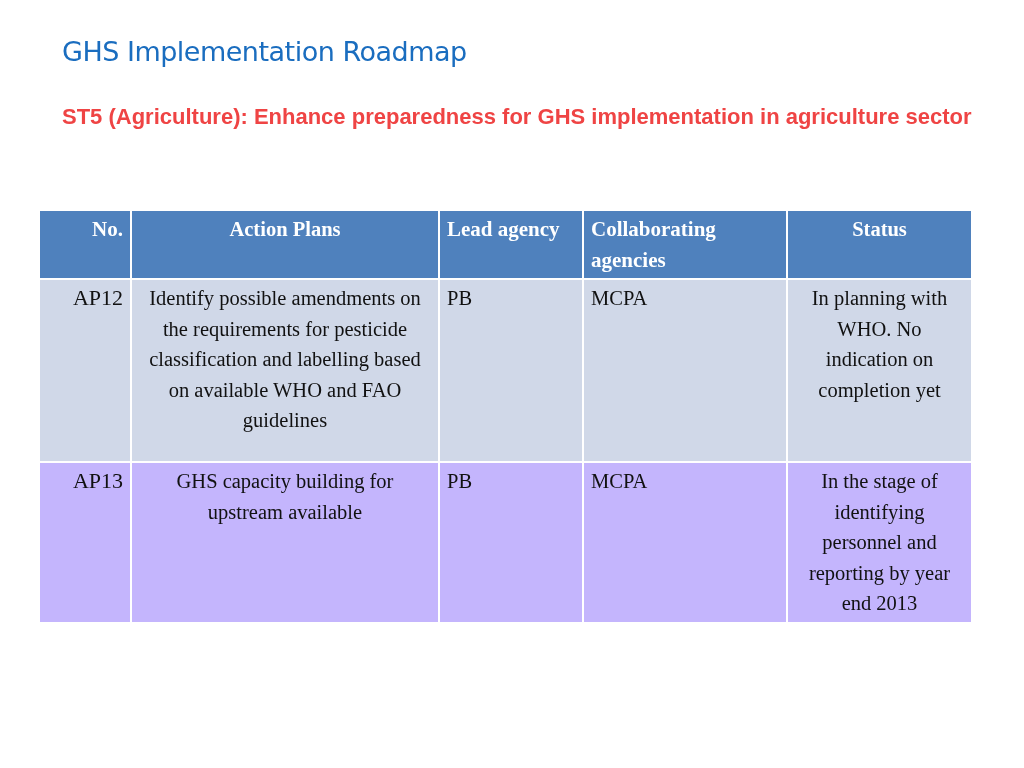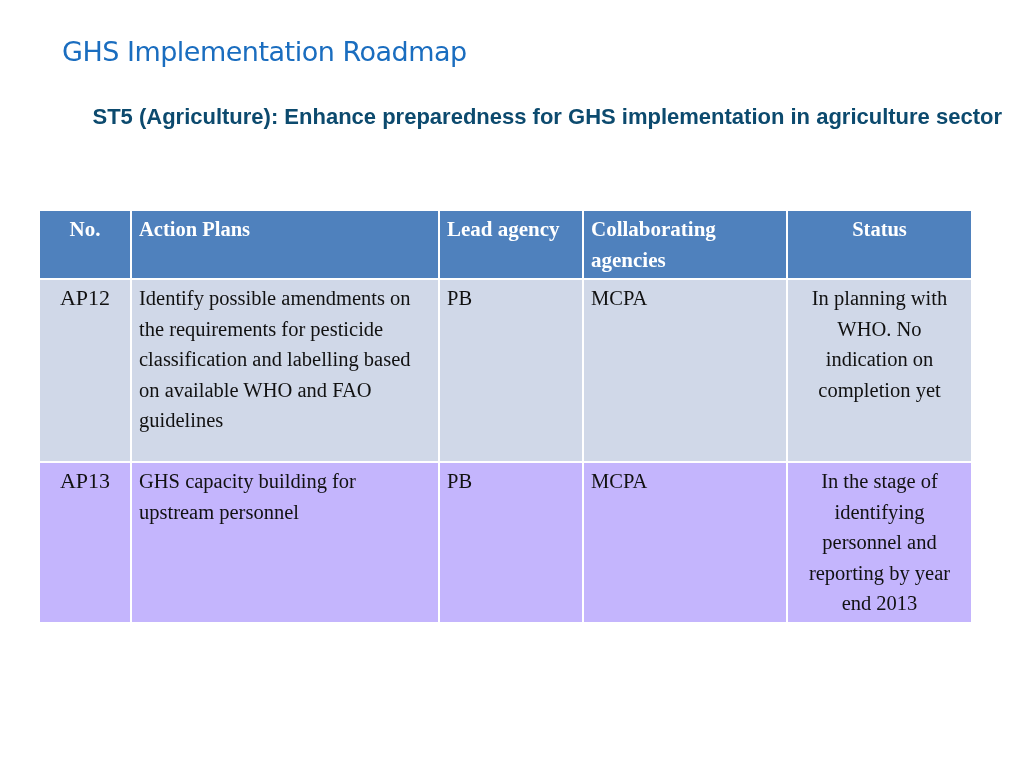--- a/index.html
+++ b/index.html
@@ -5,7 +5,7 @@
   html, body { margin:0; padding:0; }
   body { width:1024px; height:768px; background:#ffffff; position:relative; overflow:hidden; }
   .title { position:absolute; left:62px; top:36px; font-family:"DejaVu Sans", sans-serif; font-size:27px; color:#1a6dbf; letter-spacing:-0.5px; }
-  .subtitle { position:absolute; left:62px; top:100px; width:940px; font-family:"Liberation Sans", sans-serif; font-weight:bold; font-size:22px; line-height:34px; color:#0c4a6e;text-align:right; }
+  .subtitle { position:absolute; left:62px; top:100px; width:940px; font-family:"Liberation Sans", sans-serif; font-weight:bold; font-size:22px; line-height:34px; color:#ef4444; }
   table { position:absolute; left:38px; top:209px; width:935px; border-collapse:collapse; font-family:"Liberation Serif", serif; font-size:20.5px; color:#111; }
   th, td { border:2px solid #ffffff; vertical-align:top; padding:3px 7px; line-height:30.5px; }
   th { background:#4f81bd; color:#fff; font-weight:bold; text-align:center; height:61px; padding-top:3px; font-size:21px; }

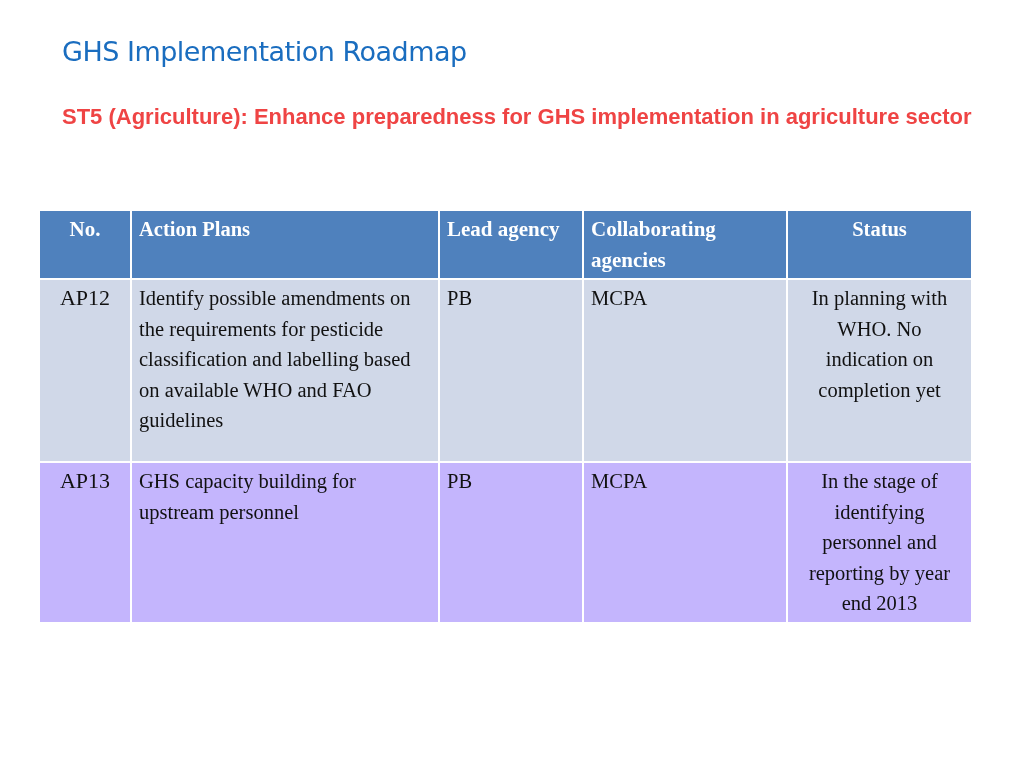--- a/index.html
+++ b/index.html
@@ -11,7 +11,7 @@
   th { background:#4f81bd; color:#fff; font-weight:bold; text-align:center; height:61px; padding-top:3px; font-size:21px; }
   .r1 td { background:#d0d8e8; height:175px; }
   .r2 td { background:#c4b5fd; height:142px; }
-  .c-no { width:76px; text-align:center; }
+  .c-no { width:76px; text-align:right; }
   .c-ap { width:292px; text-align:left; }
   .c-lead { width:128px; text-align:left; }
   .c-col { width:188px; text-align:left; }

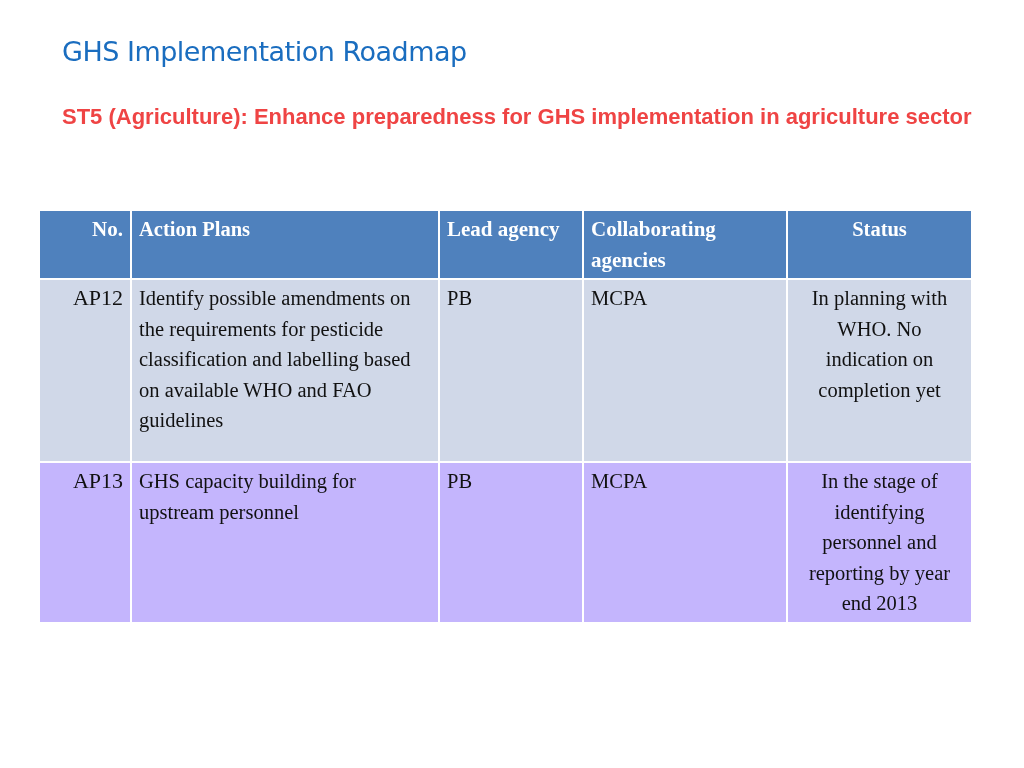--- a/index.html
+++ b/index.html
@@ -12,7 +12,7 @@
   .r1 td { background:#d0d8e8; height:175px; }
   .r2 td { background:#c4b5fd; height:142px; }
   .c-no { width:76px; text-align:right; }
-  .c-ap { width:292px; text-align:left; }
+  .c-ap { width:292px; text-align:center; }
   .c-lead { width:128px; text-align:left; }
   .c-col { width:188px; text-align:left; }
   .c-st { text-align:center;margin-left:12px; }

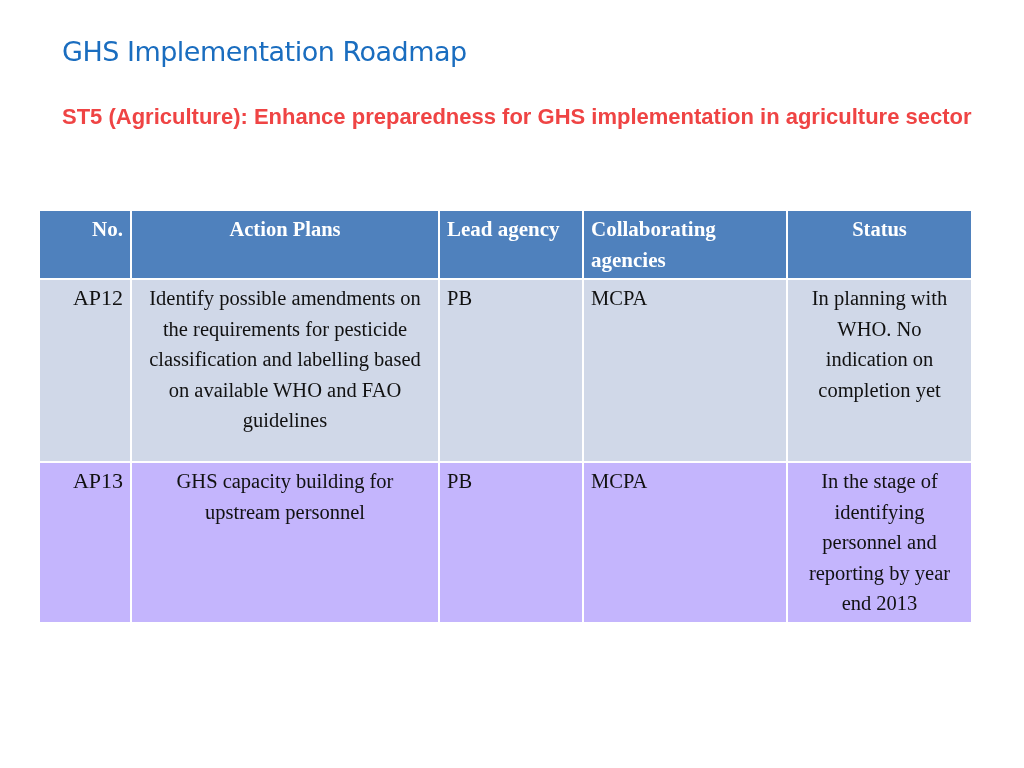--- a/index.html
+++ b/index.html
@@ -45,7 +45,7 @@
     </tr>
     <tr class="r2">
       <td class="c-no">AP13</td>
-      <td class="c-ap">GHS capacity building for upstream personnel</td>
+      <td class="c-ap">GHS capacity building for upstream available</td>
       <td class="c-lead">PB</td>
       <td class="c-col">MCPA</td>
       <td class="c-st">In the stage of identifying personnel and reporting by year end 2013</td>

